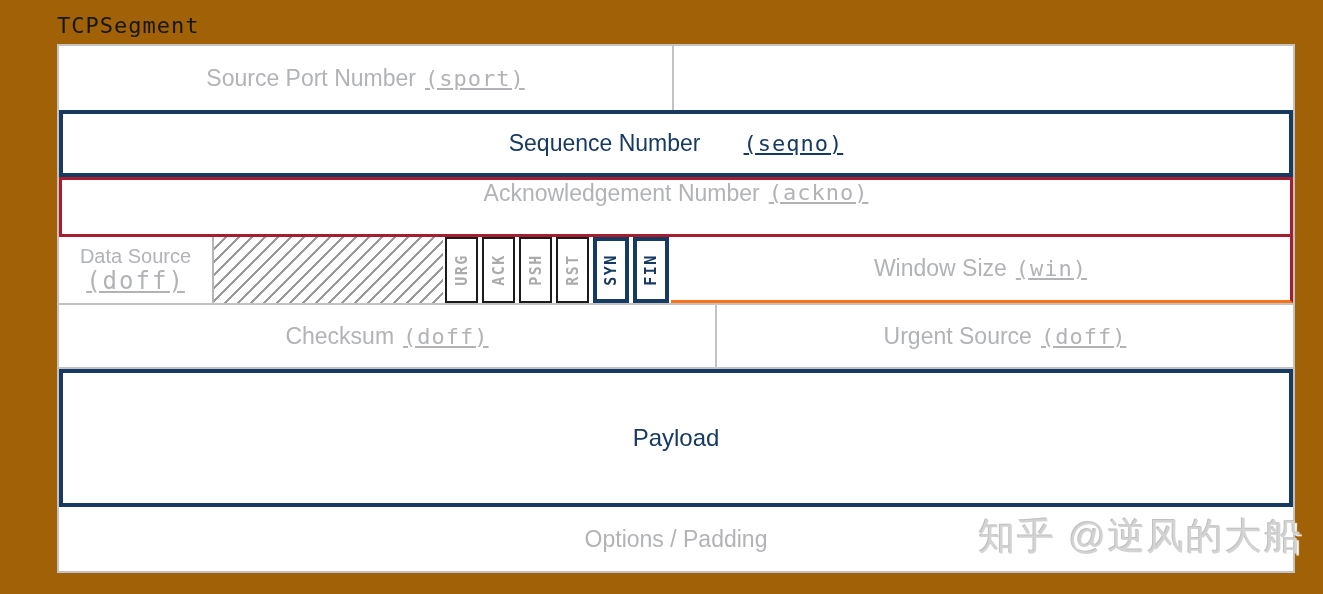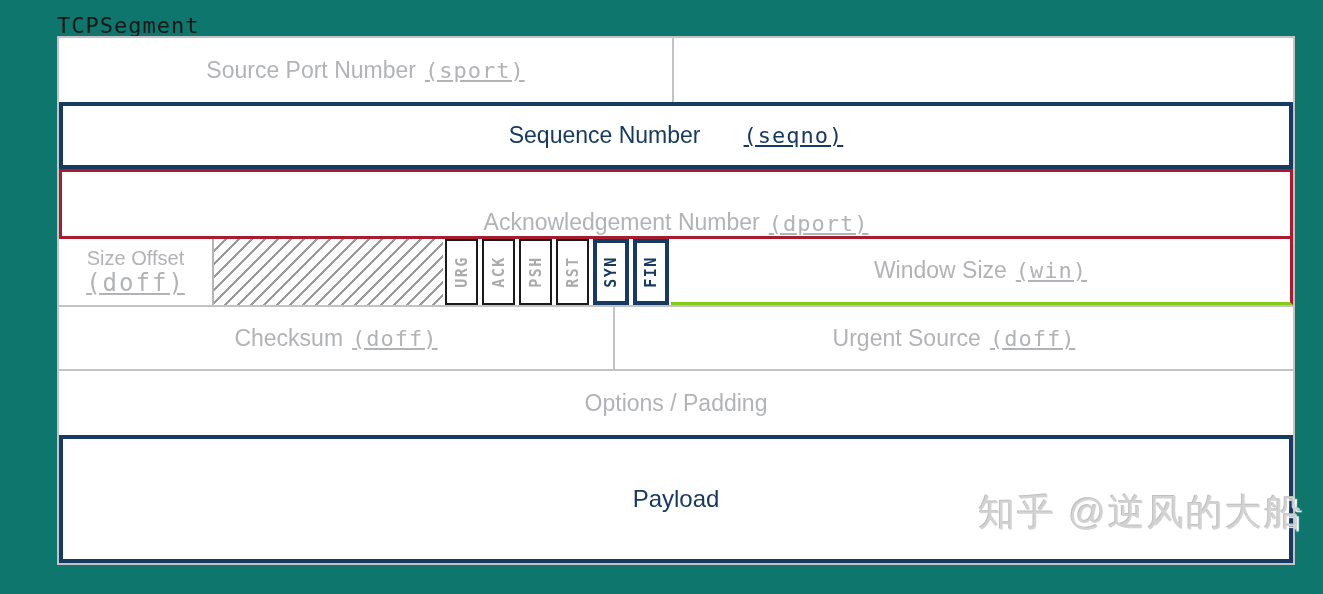--- a/index.html
+++ b/index.html
@@ -7,7 +7,7 @@
     position: relative;
     width: 1323px;
     height: 594px;
-    background: #0f766e;
+    background: #a16207;
     overflow: hidden;
     font-family: "Liberation Sans", sans-serif;
   }

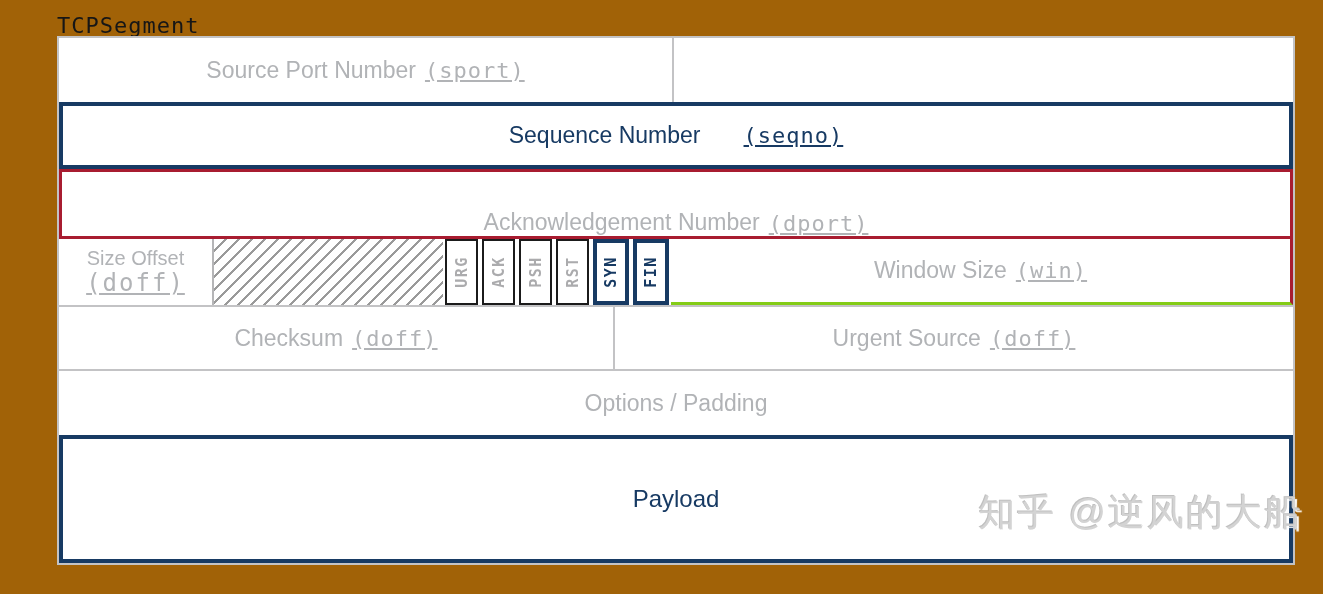--- a/index.html
+++ b/index.html
@@ -24,7 +24,7 @@
   .tbl {
     position: absolute;
     left: 57px;
-    top: 36px;
+    top: 44px;
     width: 1238px;
     height: 529px;
     box-sizing: border-box;

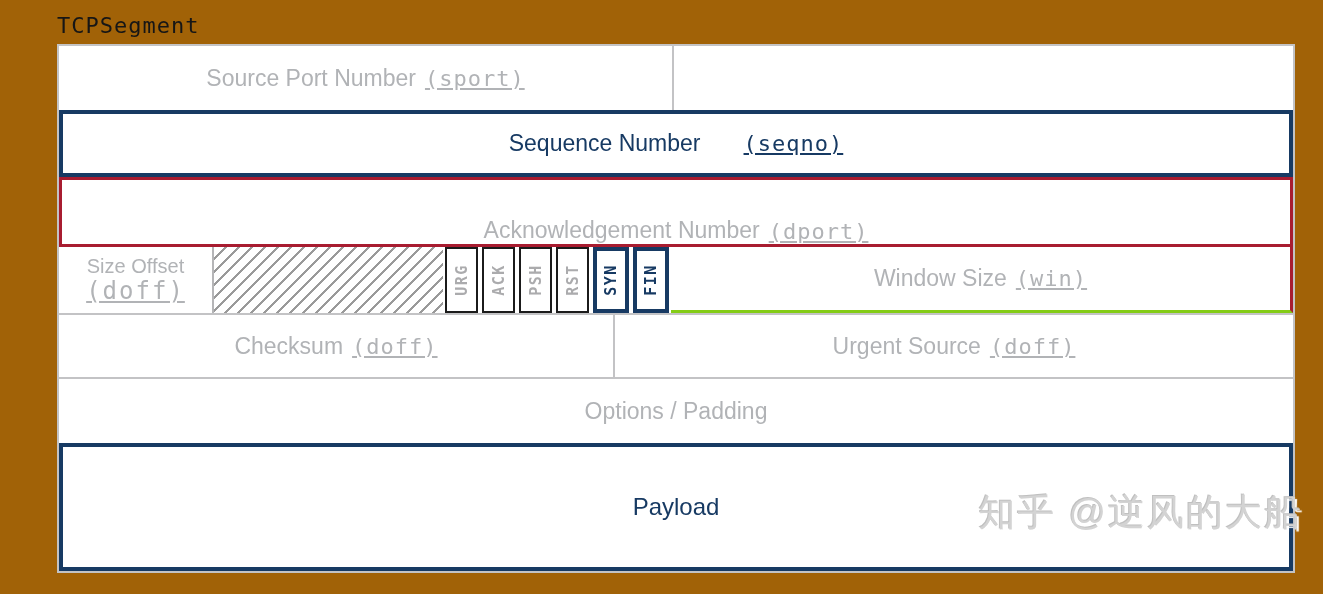--- a/index.html
+++ b/index.html
@@ -68,9 +68,9 @@
   .row-seqno .lbl, .row-seqno .code { color: #173a63; }
   
   .row-ackno {
-    height: 70px;
+    height: 60px;
     border: 3px solid #a81c30;
-    align-items: flex-end; justify-content: center;
+    align-items: flex-start; justify-content: center;
   }
   
   .row-flags { height: 66px; }

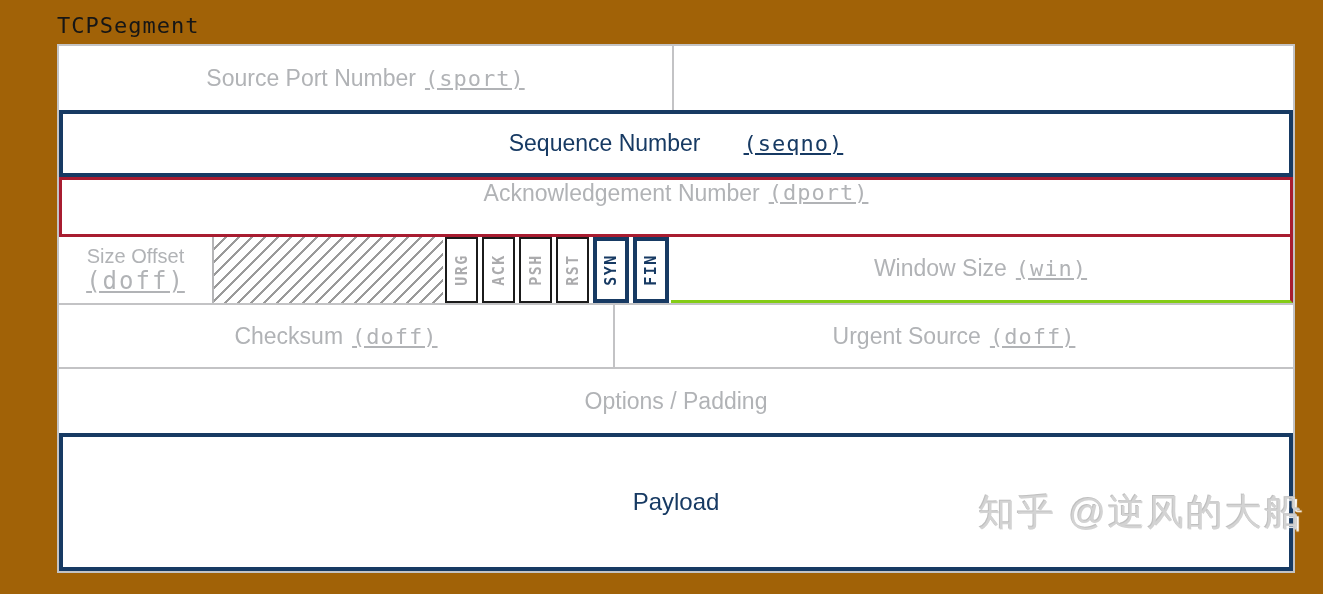--- a/index.html
+++ b/index.html
@@ -163,7 +163,7 @@
 
     <div class="row row-ackno cell">
       <span class="lbl">Acknowledgement Number</span>
-      <span class="code">(dport)</span>
+      <span class="code">(ackno)</span>
     </div>
 
     <div class="row row-flags">

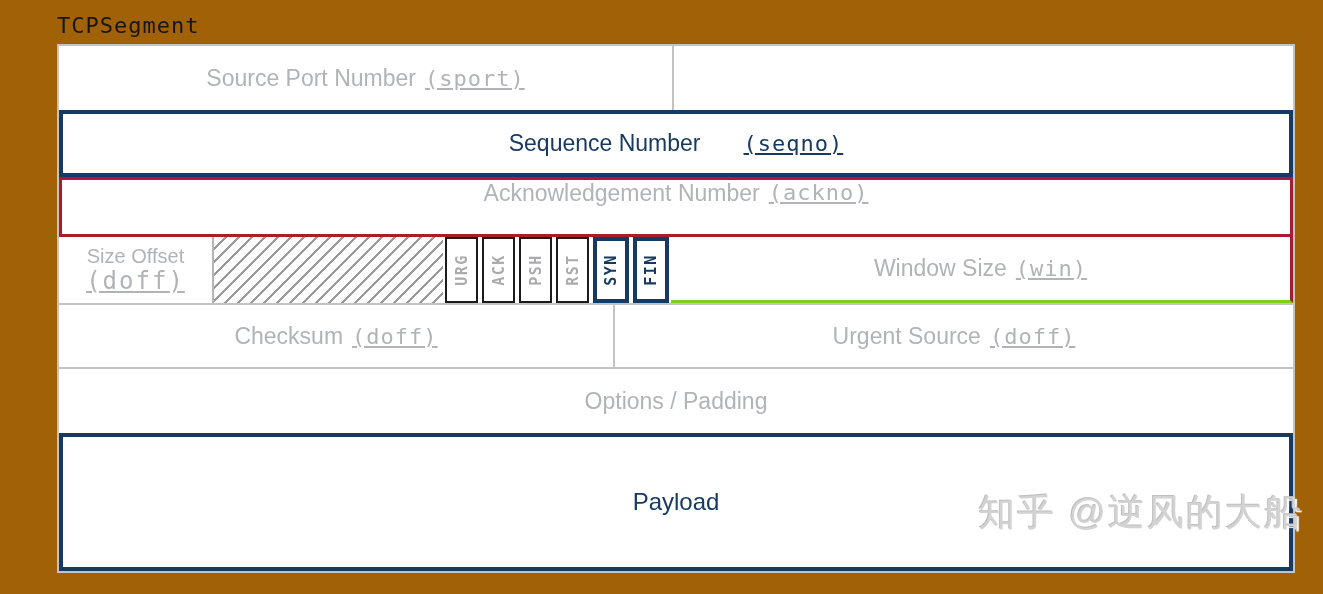--- a/index.html
+++ b/index.html
@@ -168,7 +168,7 @@
 
     <div class="row row-flags">
       <div class="cell doff-cell">
-        <span class="lbl">Size Offset</span>
+        <span class="lbl">Data Source</span>
         <span class="code">(doff)</span>
       </div>
       <div class="cell hatch-cell"></div>

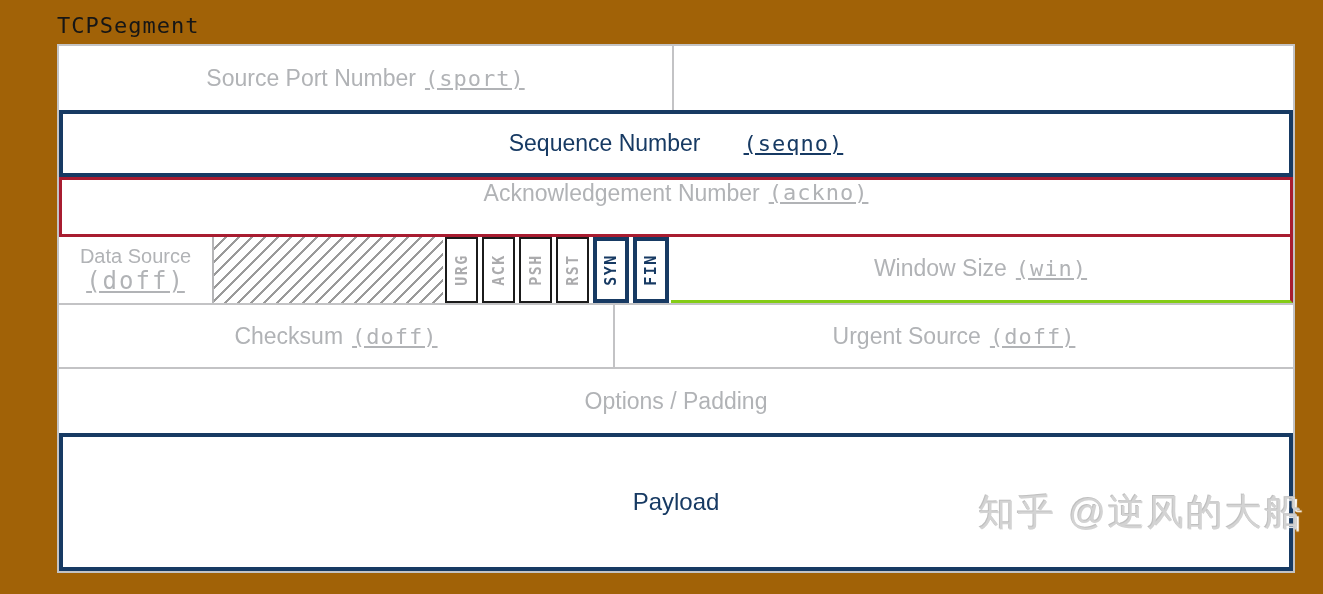--- a/index.html
+++ b/index.html
@@ -114,7 +114,7 @@
   .win-cell {
     flex: 1;
     border-right: 3px solid #a81c30;
-    border-bottom: 3px solid #84cc16;
+    border-bottom: 3px solid #f97316;
   }
   
   .row-cksum { height: 66px; border-top: 2px solid #c3c3c5; border-bottom: 2px solid #c3c3c5; }

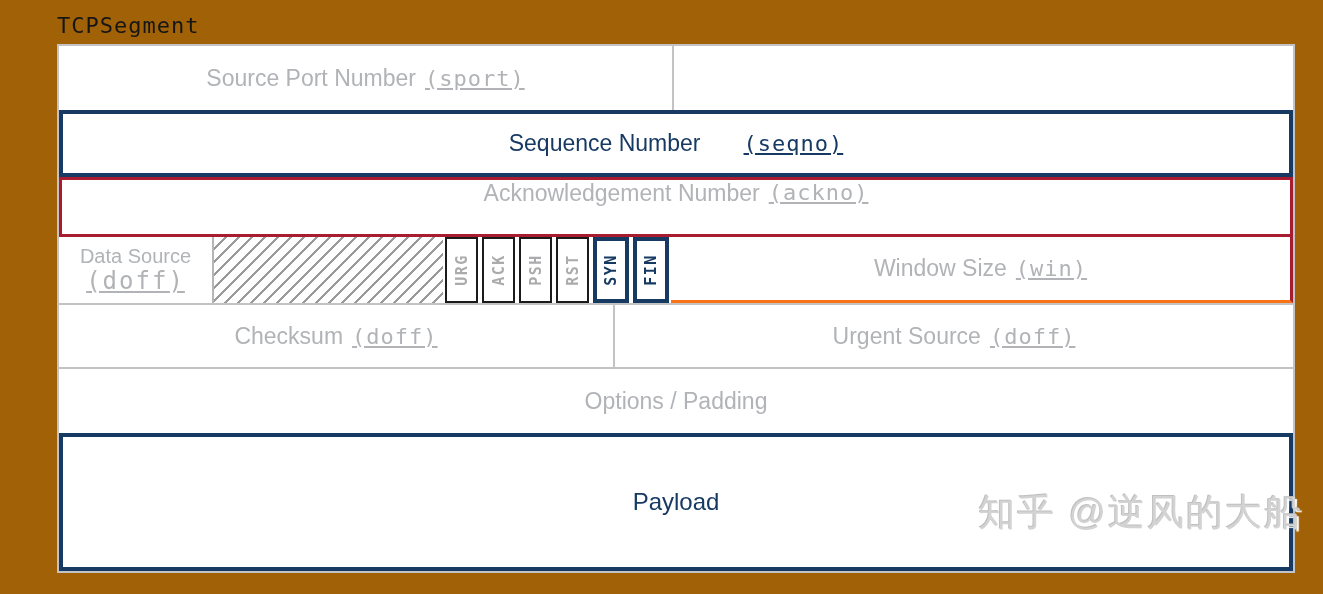--- a/index.html
+++ b/index.html
@@ -118,7 +118,7 @@
   }
   
   .row-cksum { height: 66px; border-top: 2px solid #c3c3c5; border-bottom: 2px solid #c3c3c5; }
-  .row-cksum .half-l { width: 556px; border-right: 2px solid #c3c3c5; }
+  .row-cksum .half-l { width: 658px; border-right: 2px solid #c3c3c5; }
   .row-cksum .half-r { flex: 1; }
   
   .row-options { height: 64px; align-items: center; justify-content: center; }

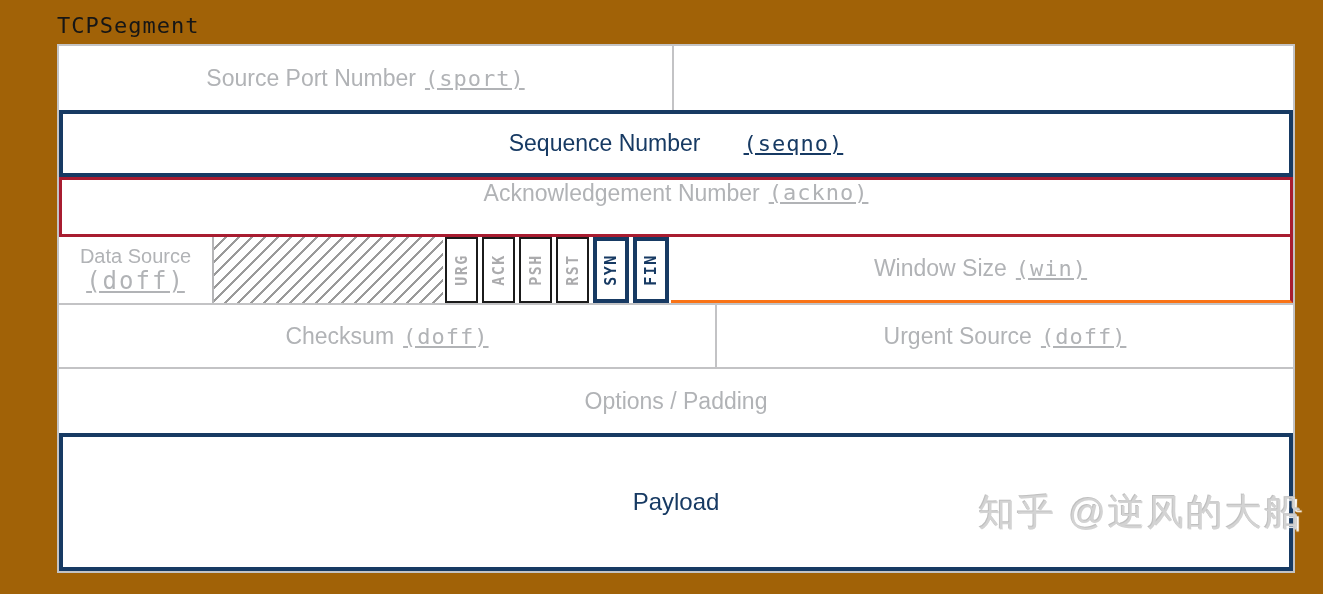--- a/index.html
+++ b/index.html
@@ -207,14 +207,14 @@
       </div>
     </div>
 
+    <div class="row row-payload cell">
+      <span class="lbl">Payload</span>
+    </div>
+
     <div class="row row-options cell">
       <span class="lbl">Options / Padding</span>
     </div>
 
-    <div class="row row-payload cell">
-      <span class="lbl">Payload</span>
-    </div>
-
   </div>
 
   <div class="watermark">知乎 @逆风的大船</div>

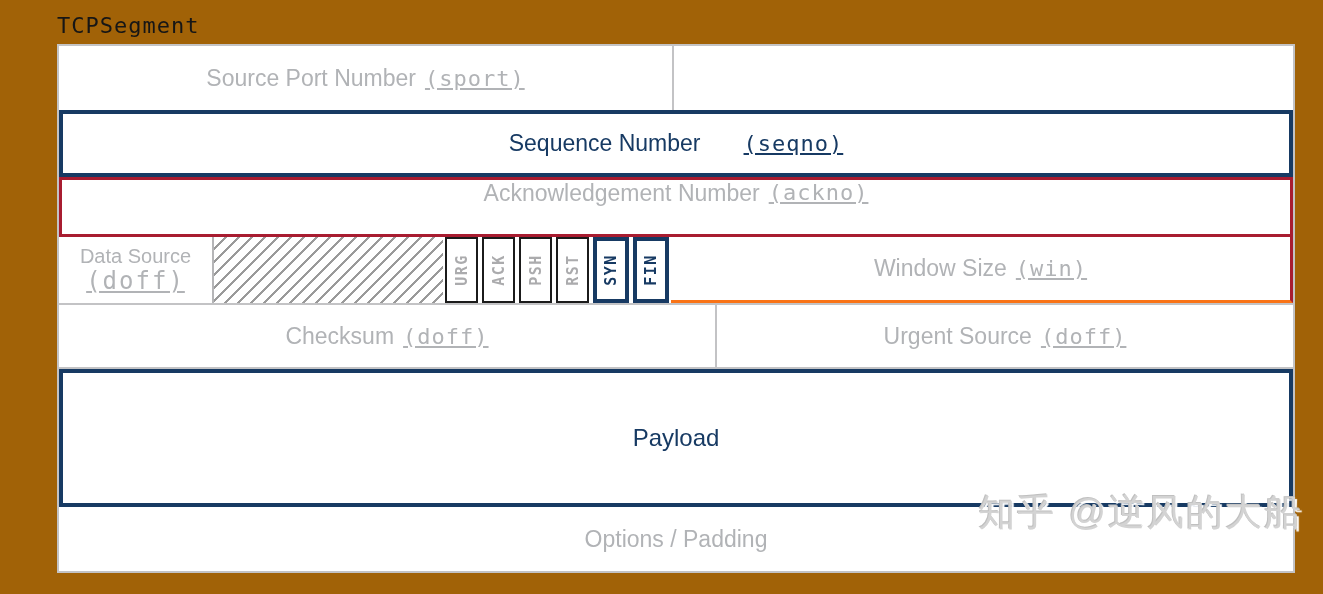--- a/index.html
+++ b/index.html
@@ -132,7 +132,7 @@
   .watermark {
     position: absolute;
     right: 20px;
-    top: 488px;
+    top: 512px;
     font-size: 37px;
     letter-spacing: 2px;
     color: #d3d3d3;

